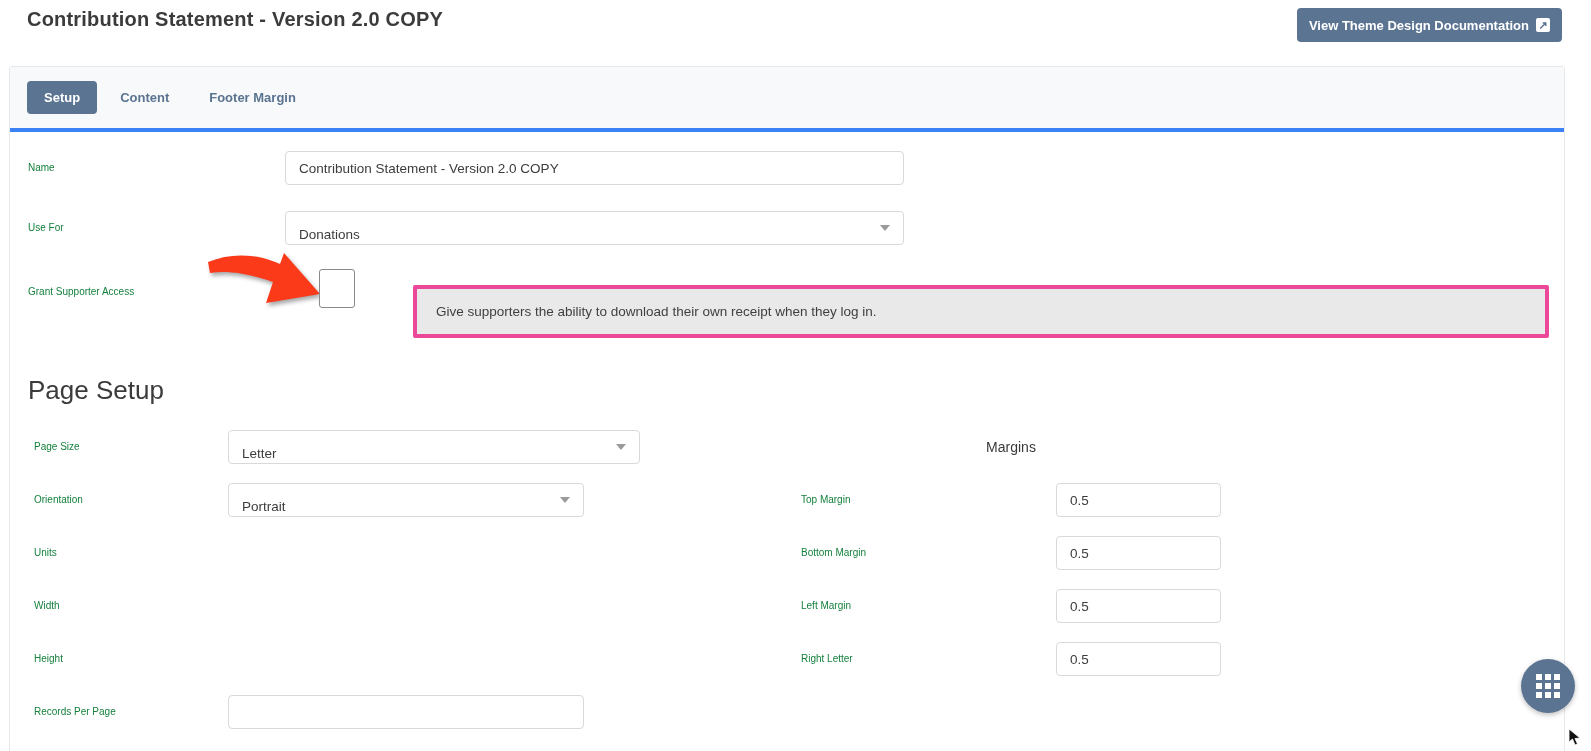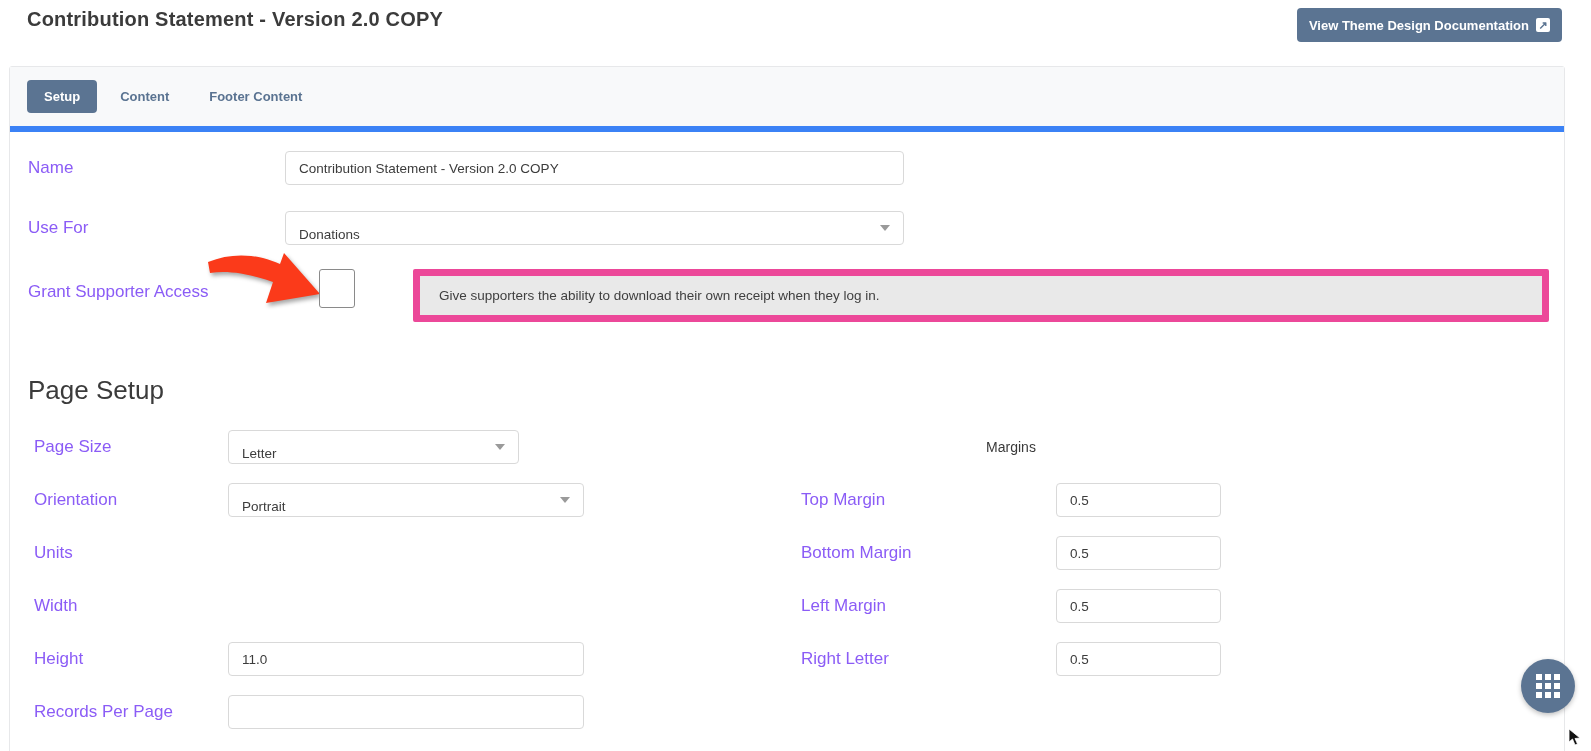--- a/index.html
+++ b/index.html
@@ -45,7 +45,7 @@
     position: absolute; left: 0; top: 0; right: 0;
     height: 65px;
     background: #f8f9fa;
-    border-bottom: 6px solid #3b82f6;
+    border-bottom: 4px solid #3b82f6;
     display: flex; align-items: center;
     padding-left: 17px;
   }

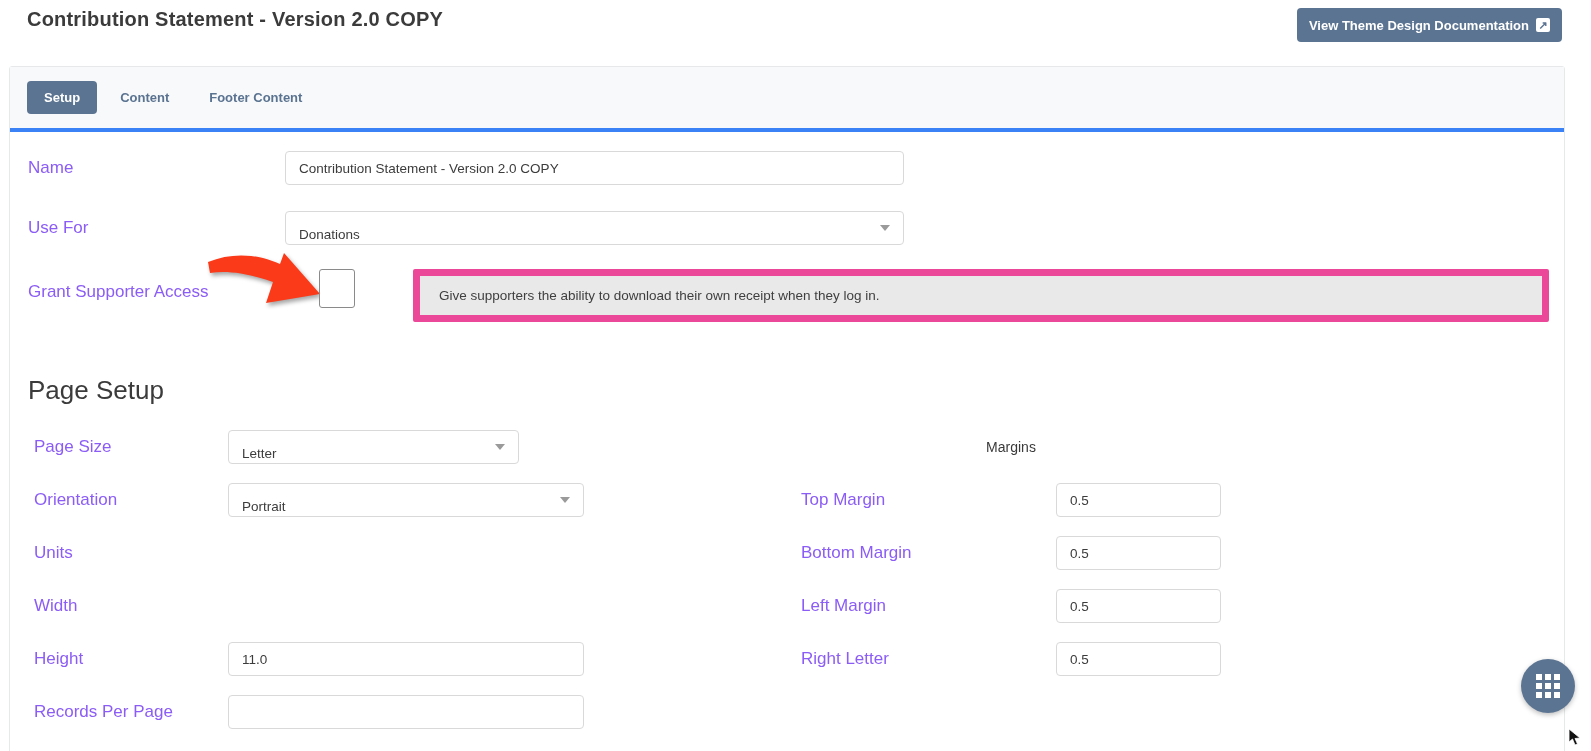--- a/index.html
+++ b/index.html
@@ -155,7 +155,7 @@
   <div class="tab-bar">
     <button class="tab active">Setup</button>
     <button class="tab">Content</button>
-    <button class="tab">Footer Content</button>
+    <button class="tab">Footer Margin</button>
   </div>
 
   <label class="field-label" style="left:18px; top:84px;">Name</label>

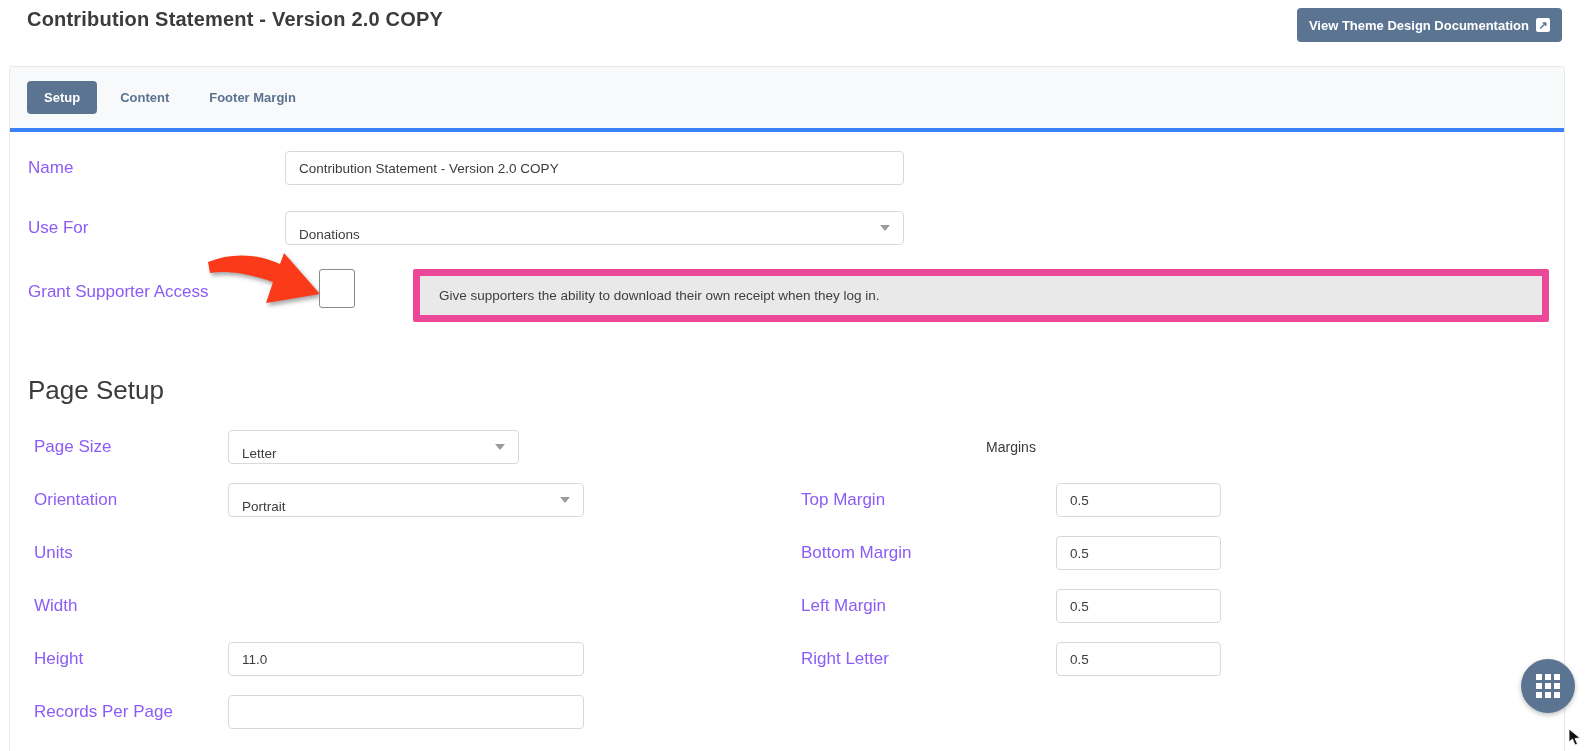--- a/index.html
+++ b/index.html
@@ -62,7 +62,7 @@
   .tab.active { background: #5b7492; color: #ffffff; }
   .field-label {
     position: absolute;
-    font-size: 17px; color: #8b5cf6;
+    font-size: 10px; color: #15803d;
     line-height: 34px; white-space: nowrap;
   }
   .text-input {

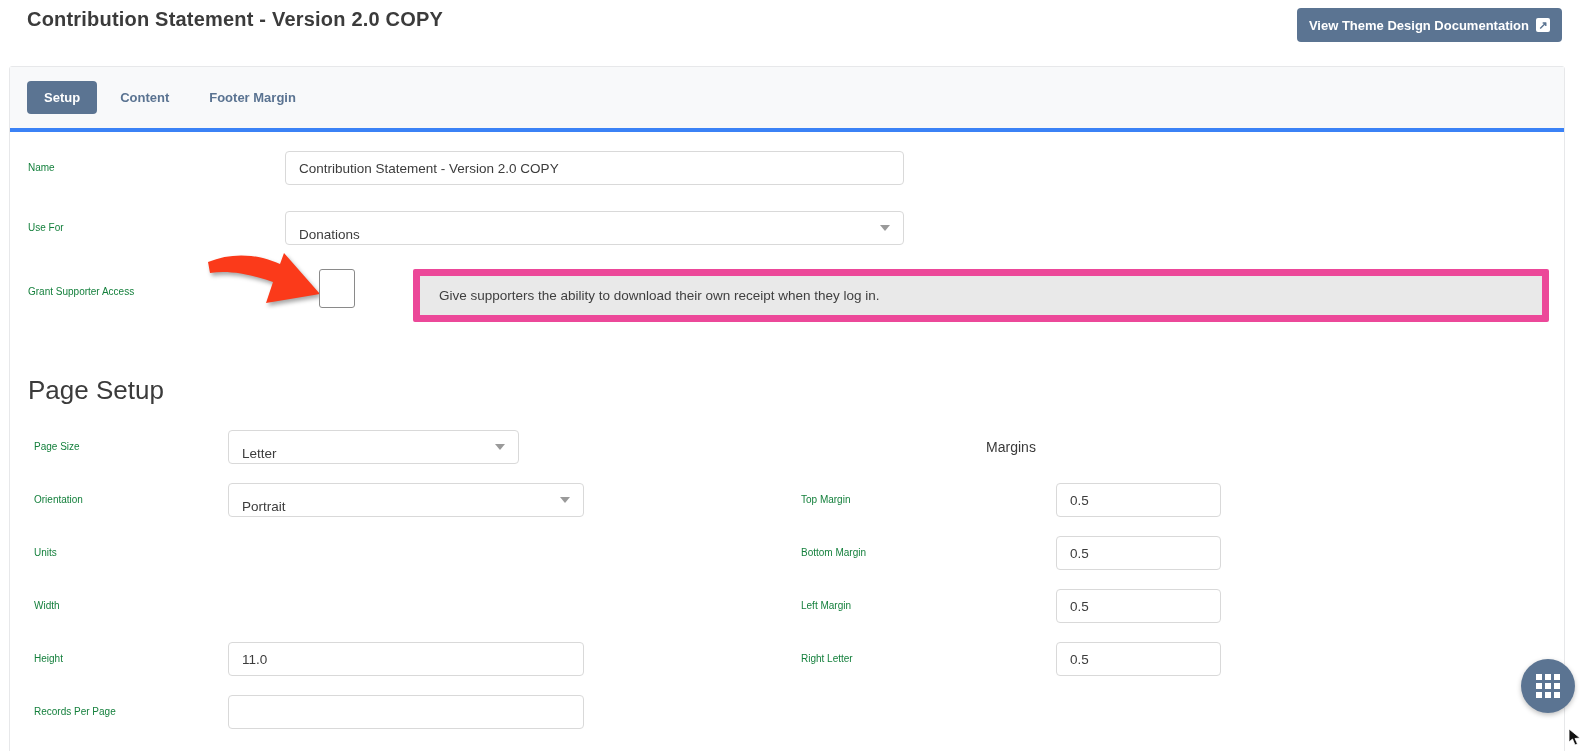--- a/index.html
+++ b/index.html
@@ -104,11 +104,11 @@
   .info-box {
     position: absolute;
     background: #e9e9e9;
-    border: 7px solid #ec4899;
+    border: 4px solid #ec4899;
     border-radius: 2px;
     display: flex; align-items: center;
     padding-left: 19px;
-    font-size: 13.5px; color: #3f3f3f;
+    font-size: 13.5px; color: #3f3f3f; margin-top: 16px;
   }
   .section-heading {
     position: absolute;

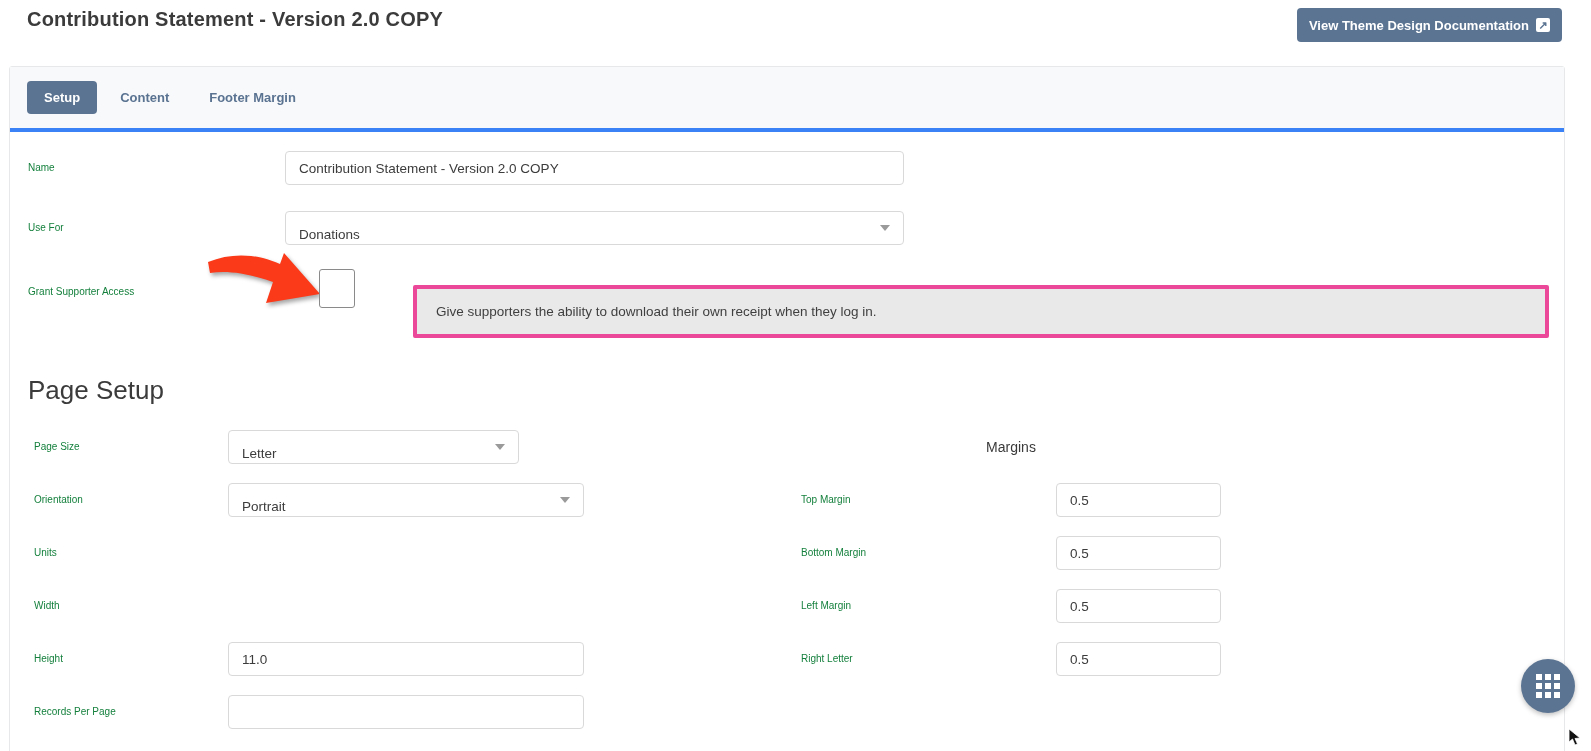--- a/index.html
+++ b/index.html
@@ -182,7 +182,7 @@
   <h2 class="section-heading" style="left:18px; top:308px;">Page Setup</h2>
 
   <label class="field-label" style="left:24px; top:363px;">Page Size</label>
-  <div class="select-box" style="left:218px; top:363px; width:291px;">
+  <div class="select-box" style="left:218px; top:363px; width:412px;">
     <span>Letter</span>
     <span class="select-caret"></span>
   </div>

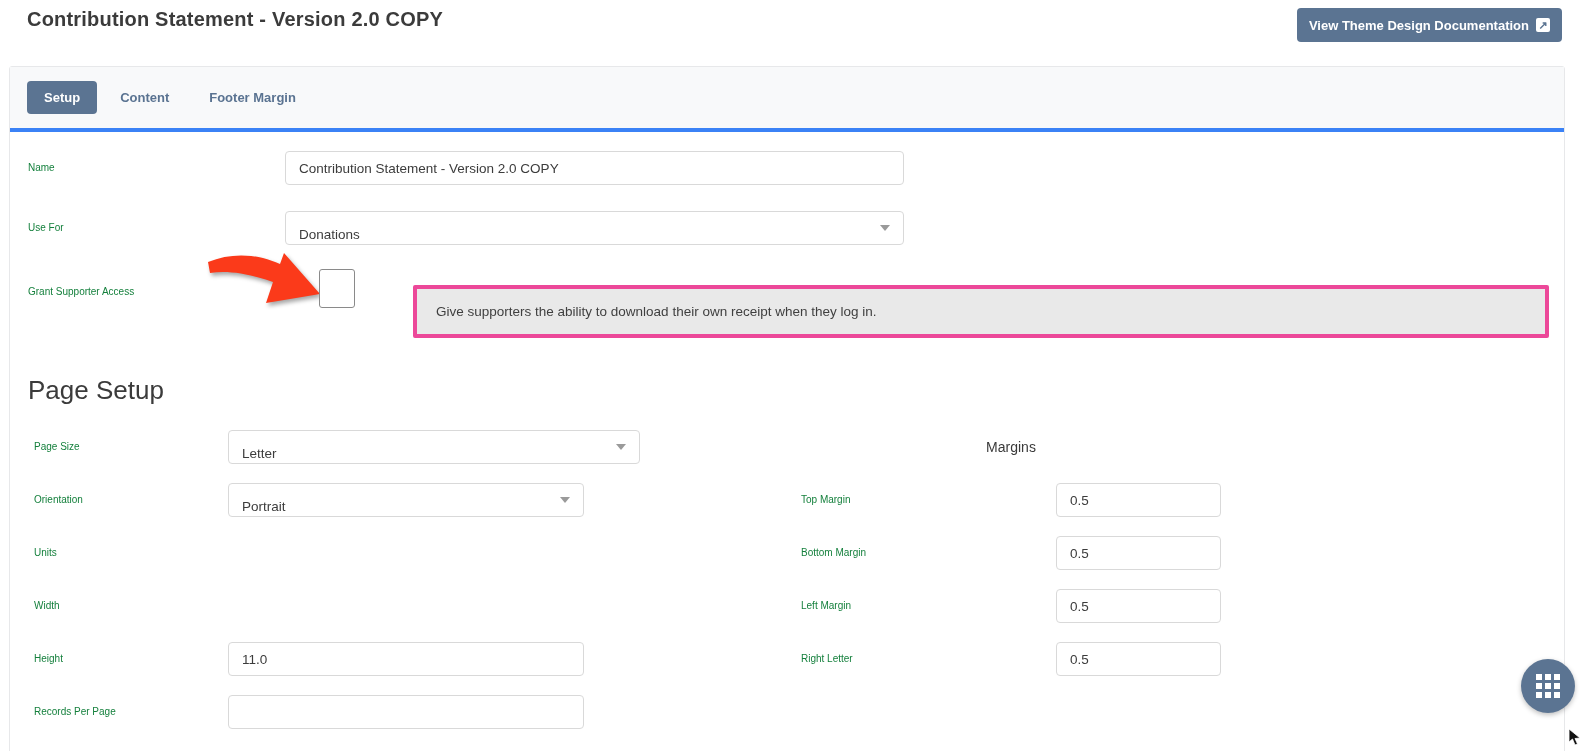--- a/index.html
+++ b/index.html
@@ -198,7 +198,6 @@
   <label class="field-label" style="left:24px; top:522px;">Width</label>
 
   <label class="field-label" style="left:24px; top:575px;text-align:right;">Height</label>
-  <input class="text-input" style="left: 218px; top: 575px; width: 356px;" type="text" value="11.0">
 
   <label class="field-label" style="left:24px; top:628px;">Records Per Page</label>
   <input class="text-input" style="left: 218px; top: 628px; width: 356px;" type="text" value="">

